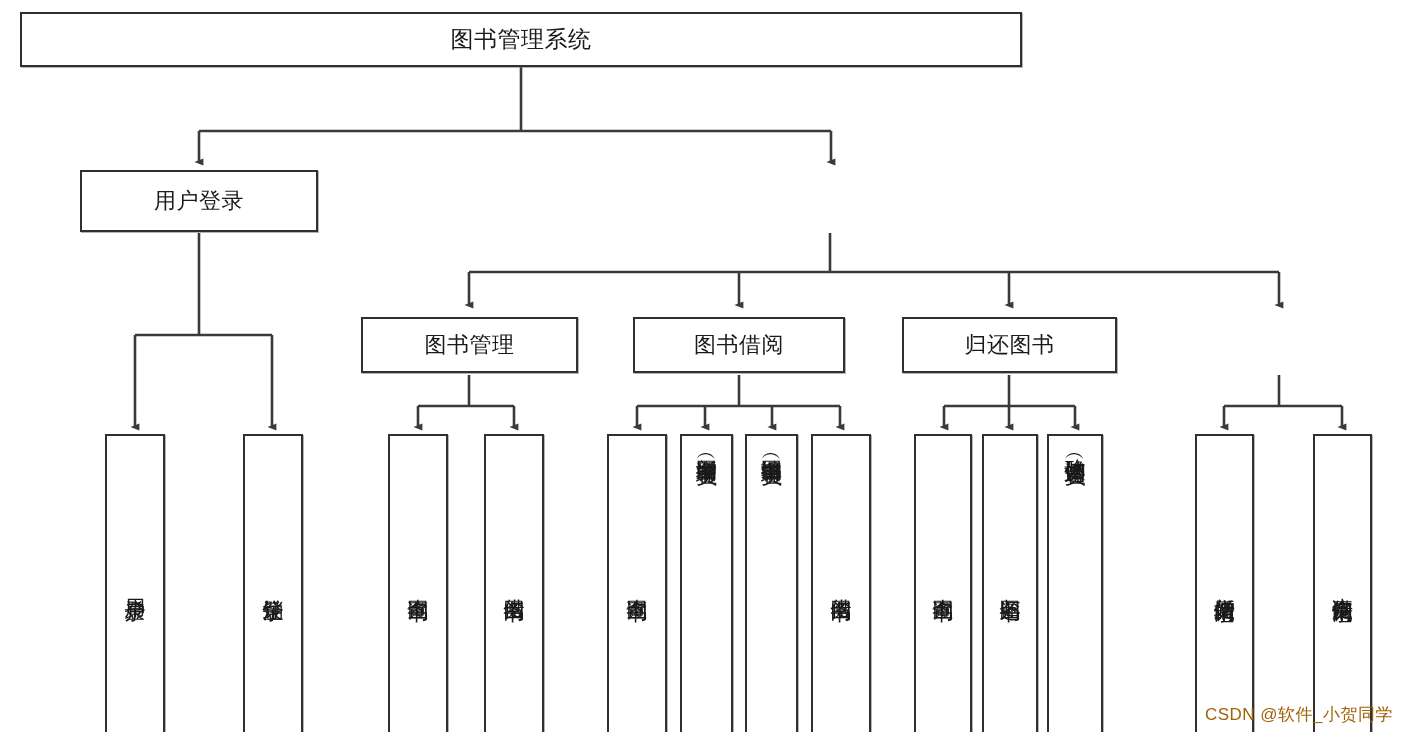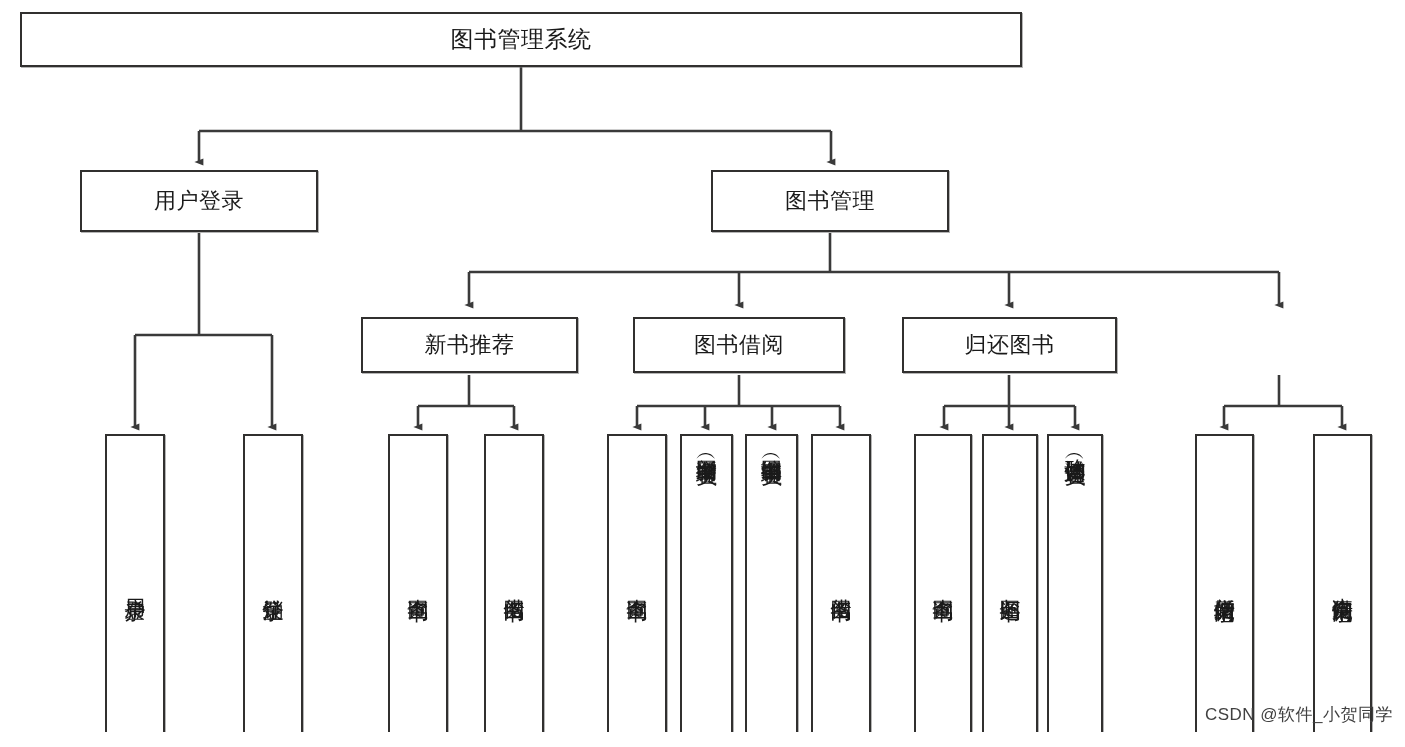--- a/index.html
+++ b/index.html
@@ -139,9 +139,6 @@
   <div class="node horiz" style="left:80px; top:170px; width:238px; height:62px;">
     <span class="lbl">用户登录</span>
   </div>
-  <div class="node horiz" style="left:711px; top:170px; width:238px; height:62px;">
-    <span class="lbl">图书管理</span>
-  </div>
 
   <div class="node horiz" style="left:361px; top:317px; width:217px; height:56px;">
     <span class="lbl">新书推荐</span>

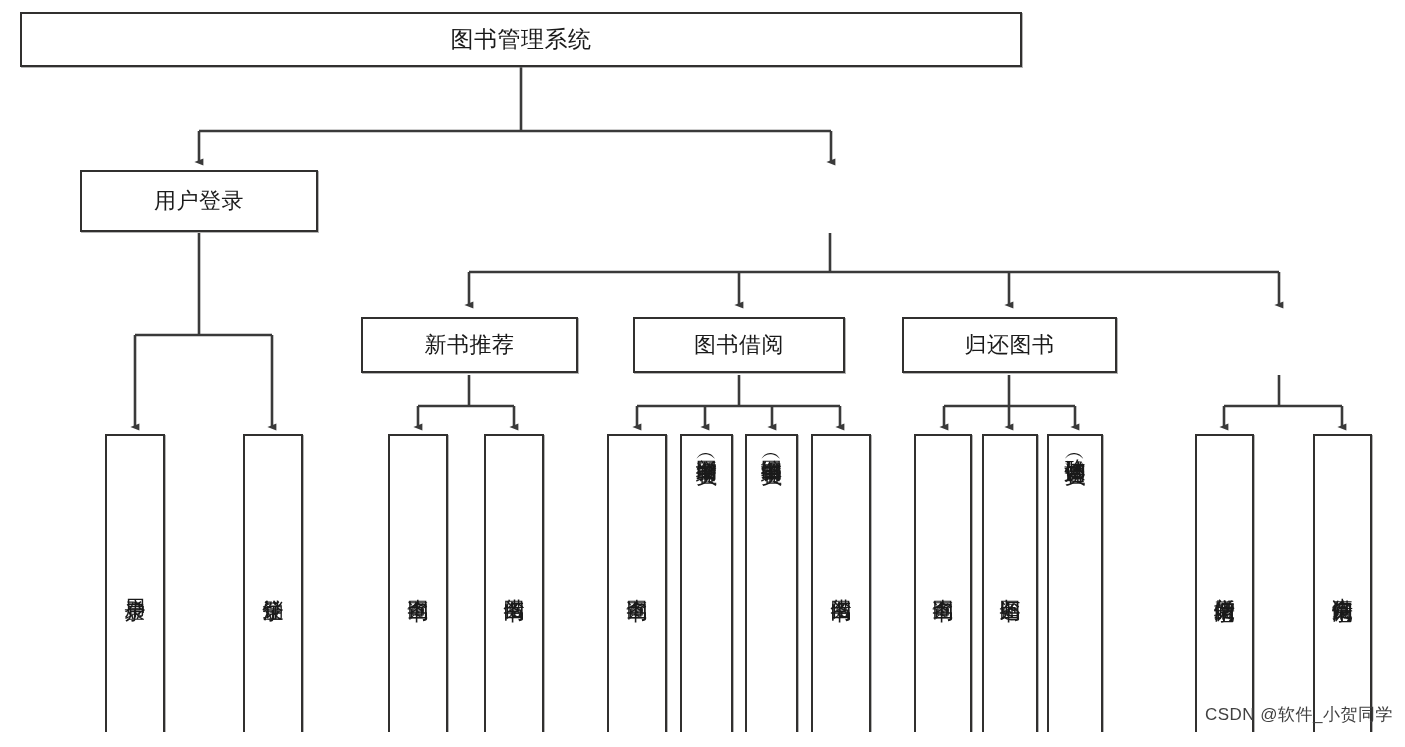--- a/index.html
+++ b/index.html
@@ -141,7 +141,7 @@
   </div>
 
   <div class="node horiz" style="left:361px; top:317px; width:217px; height:56px;">
-    <span class="lbl">新书推荐</span>
+    <span class="lbl">图书管理</span>
   </div>
   <div class="node horiz" style="left:633px; top:317px; width:212px; height:56px;">
     <span class="lbl">图书借阅</span>

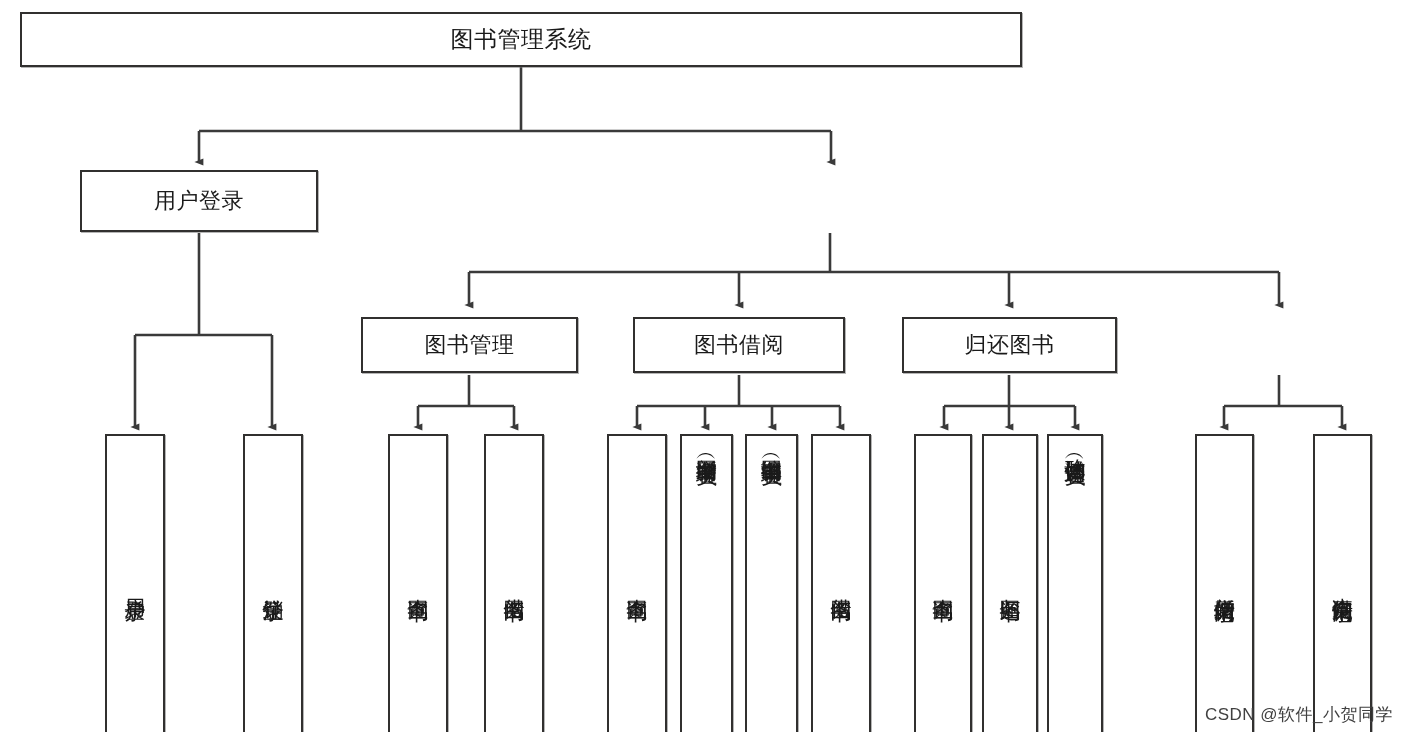--- a/index.html
+++ b/index.html
@@ -71,7 +71,7 @@
     right: 12px;
     bottom: 6px;
     font-size: 17px;
-    color: #404040;
+    color: #a16207;
     letter-spacing: 0.5px;
     z-index: 5;
     white-space: nowrap;

